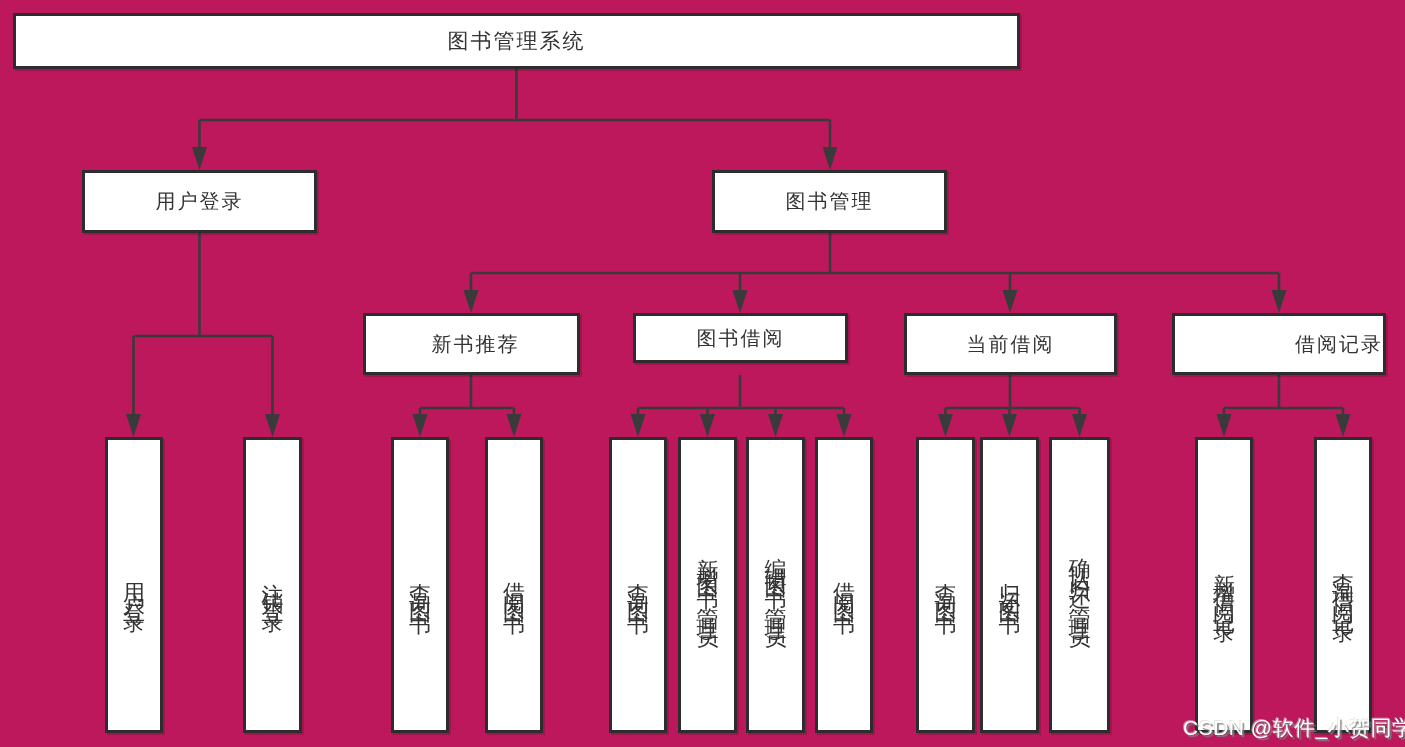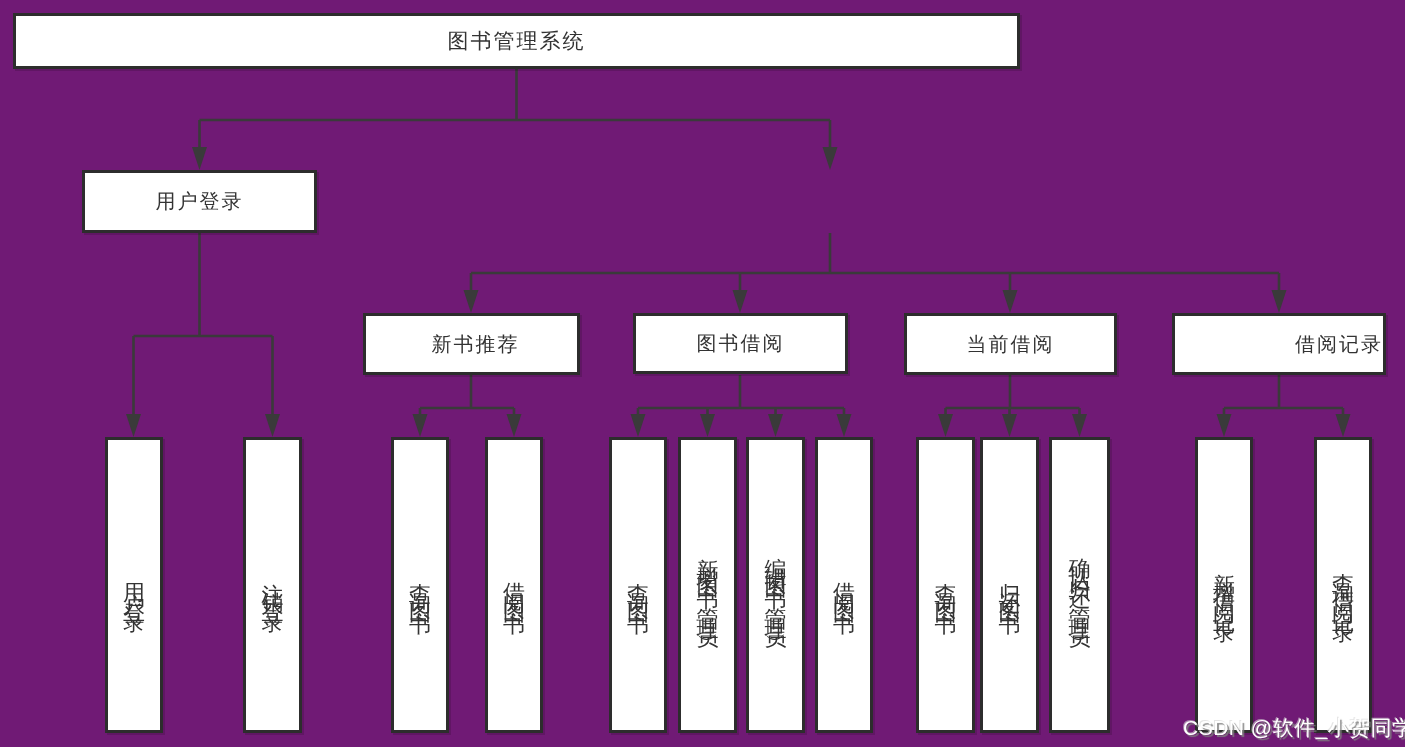--- a/index.html
+++ b/index.html
@@ -6,7 +6,7 @@
   #canvas{
     position:relative;
     width:1405px;height:747px;
-    background:#701a75;
+    background:#be185d;
     overflow:hidden;
     font-family:"Liberation Sans","DejaVu Sans",sans-serif;
     color:#333333;

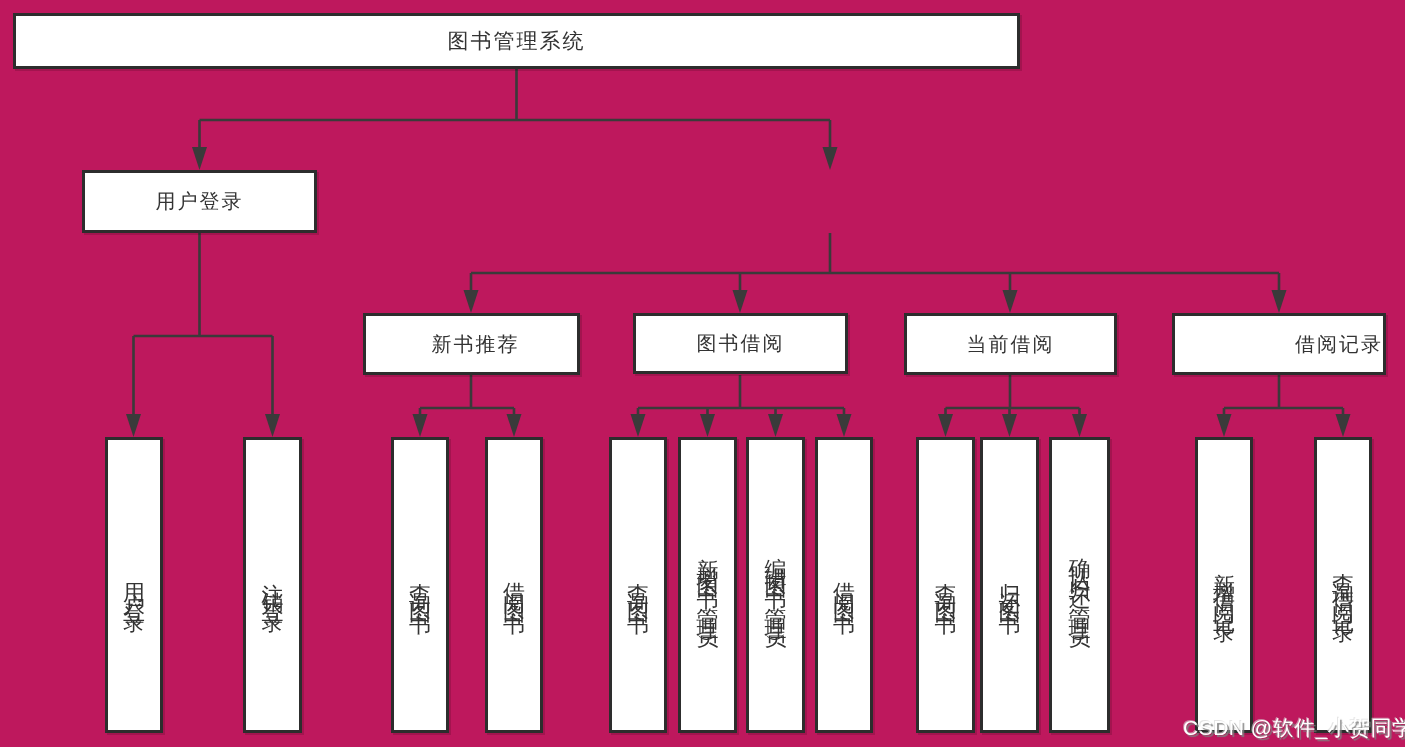--- a/index.html
+++ b/index.html
@@ -115,6 +115,9 @@
   <div class="hbox n-user-login">
     <span>用户登录</span>
   </div>
+  <div class="hbox n-book-mgmt">
+    <span>图书管理</span>
+  </div>
 
   <div class="hbox n-new-books">
     <span>新书推荐</span>

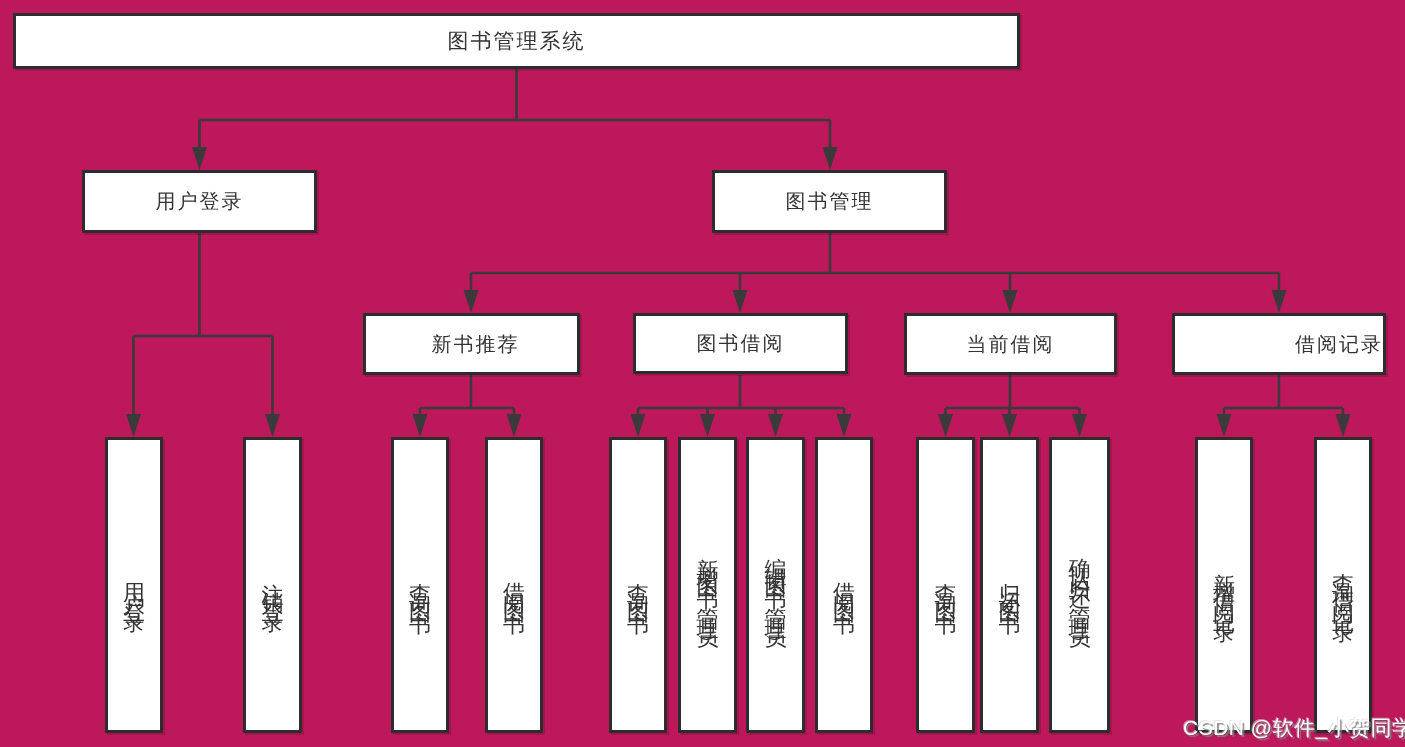--- a/index.html
+++ b/index.html
@@ -42,7 +42,7 @@
   .n-user-login    {left:82px;  top:170px; width:235px; height:63px;}
   .n-book-mgmt     {left:712px; top:170px; width:235px; height:63px;}
   .n-new-books     {left:363px; top:313px; width:217px; height:62px;padding-left:8px;}
-  .n-book-borrow   {left:633px; top:313px; width:215px; height:61px;}
+  .n-book-borrow   {left:633px; top:313px; width:215px; height:50px;}
   .n-current-borrow{left:904px; top:313px; width:213px; height:62px;text-align:right;}
   .n-borrow-records{left:1172px;top:313px; width:214px; height:62px;justify-content:flex-end;}
   .lf{top:437px;height:296px;}

